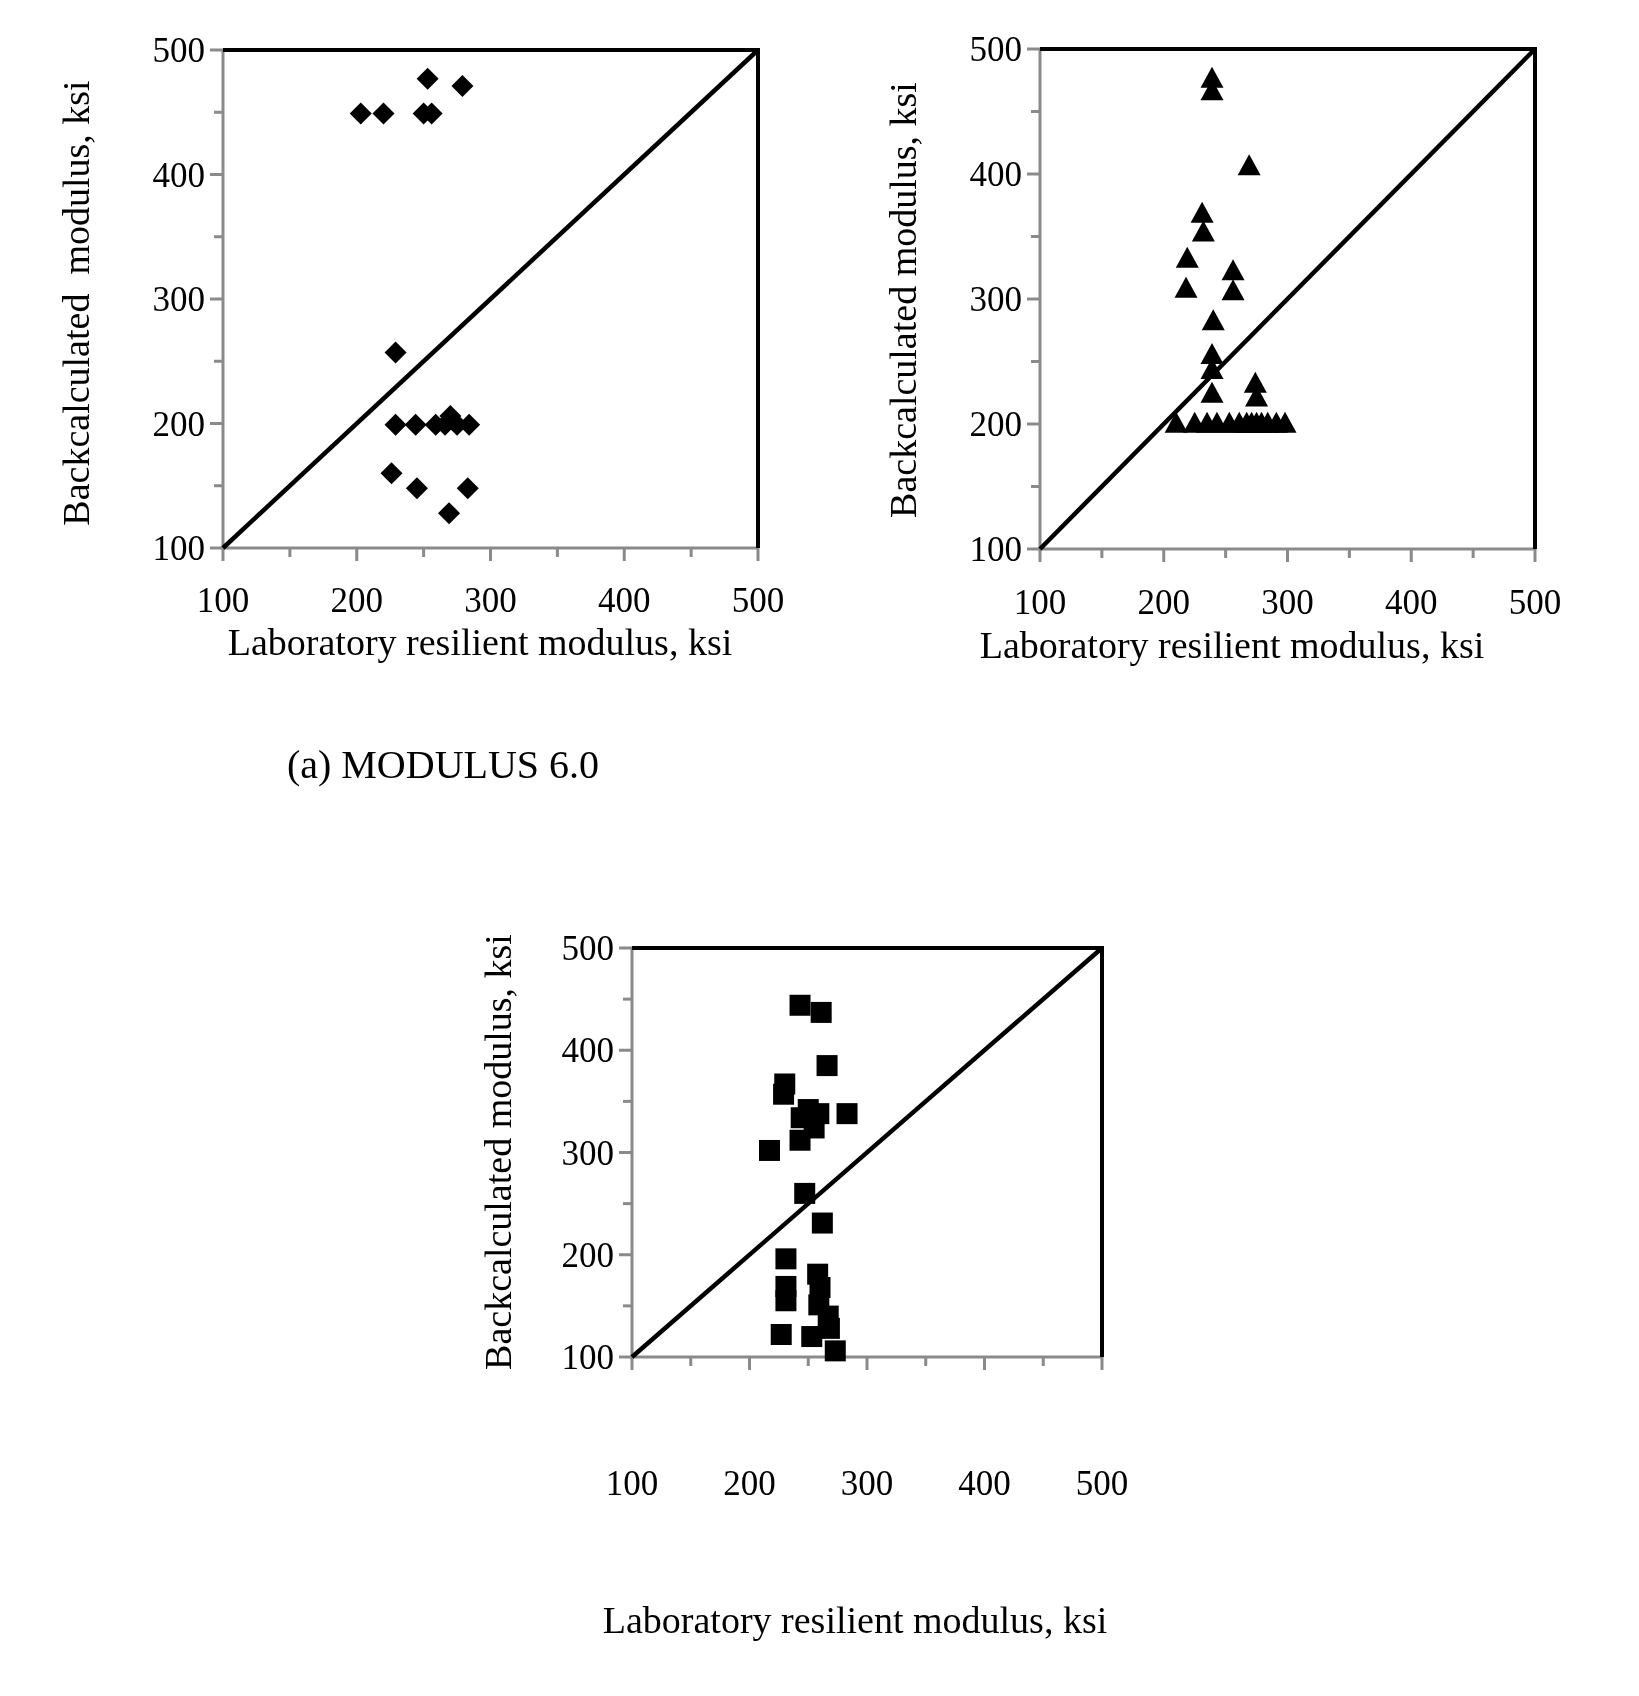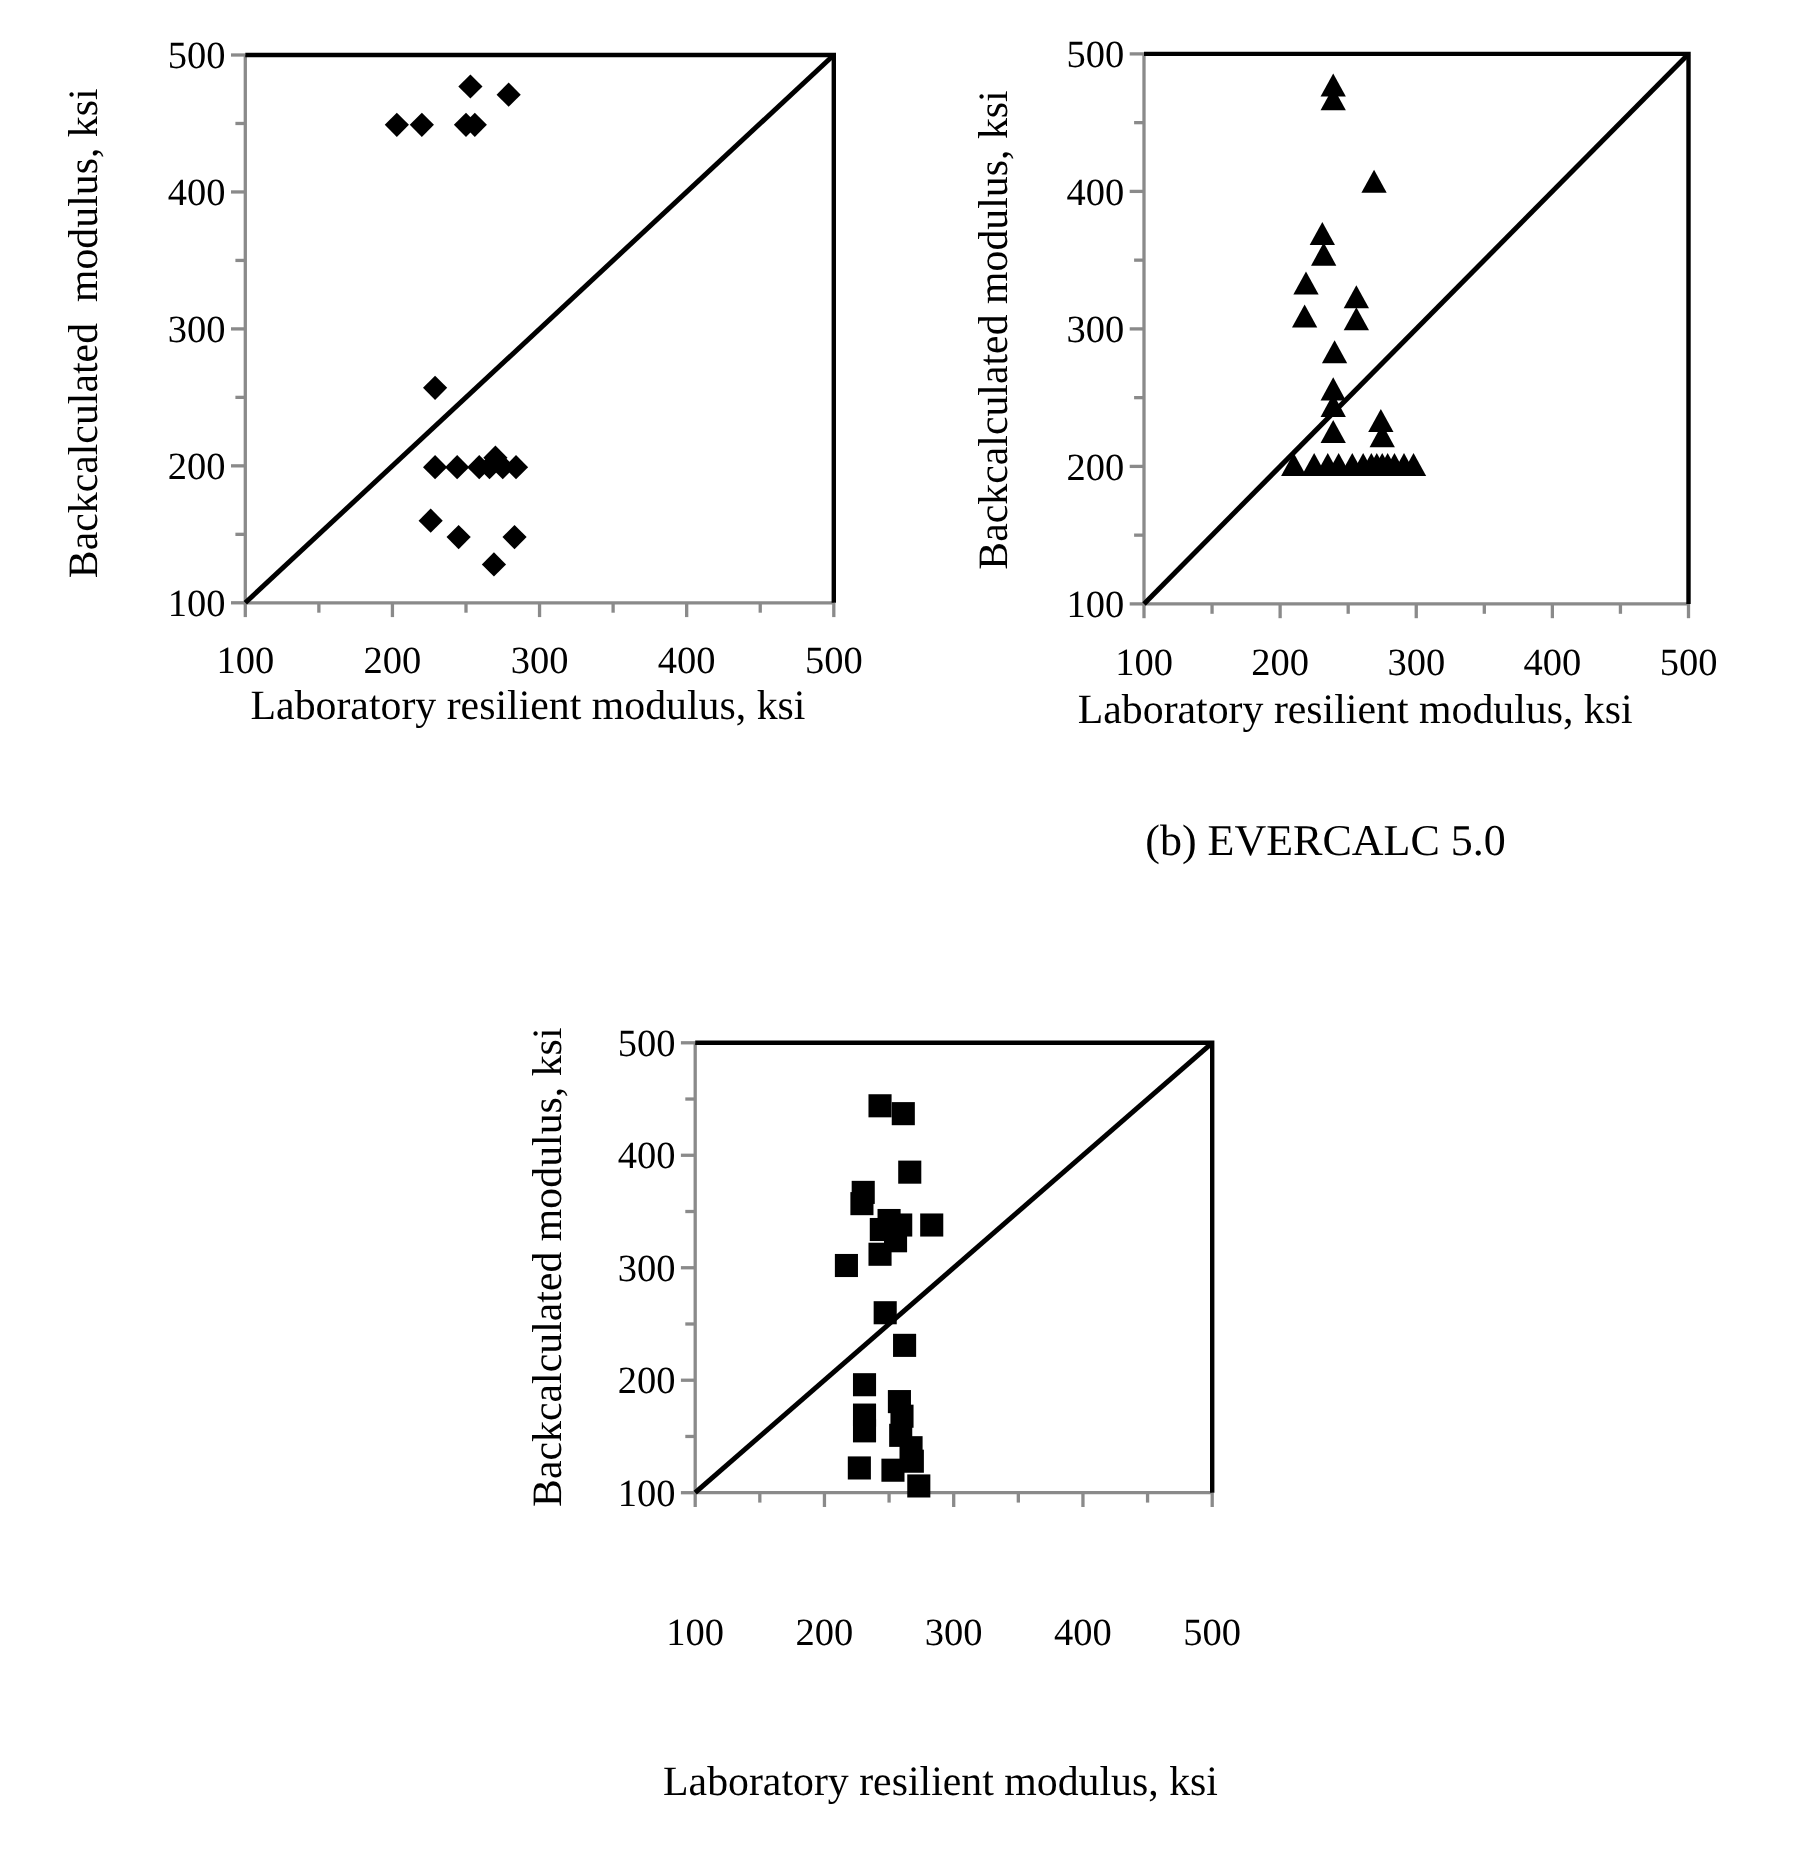--- a/index.html
+++ b/index.html
@@ -233,6 +233,7 @@
   
   <div class="axis-title vert" style="left:76px;top:303px;">Backcalculated  modulus, ksi</div>
   <div class="axis-title" style="left:480px;top:642px;">Laboratory resilient modulus, ksi</div>
+  <div class="caption" style="left:443px;top:764px;">(a) MODULUS 6.0</div>
 
   
   <div class="axis-title vert" style="left:903px;top:300px;">Backcalculated modulus, ksi</div>

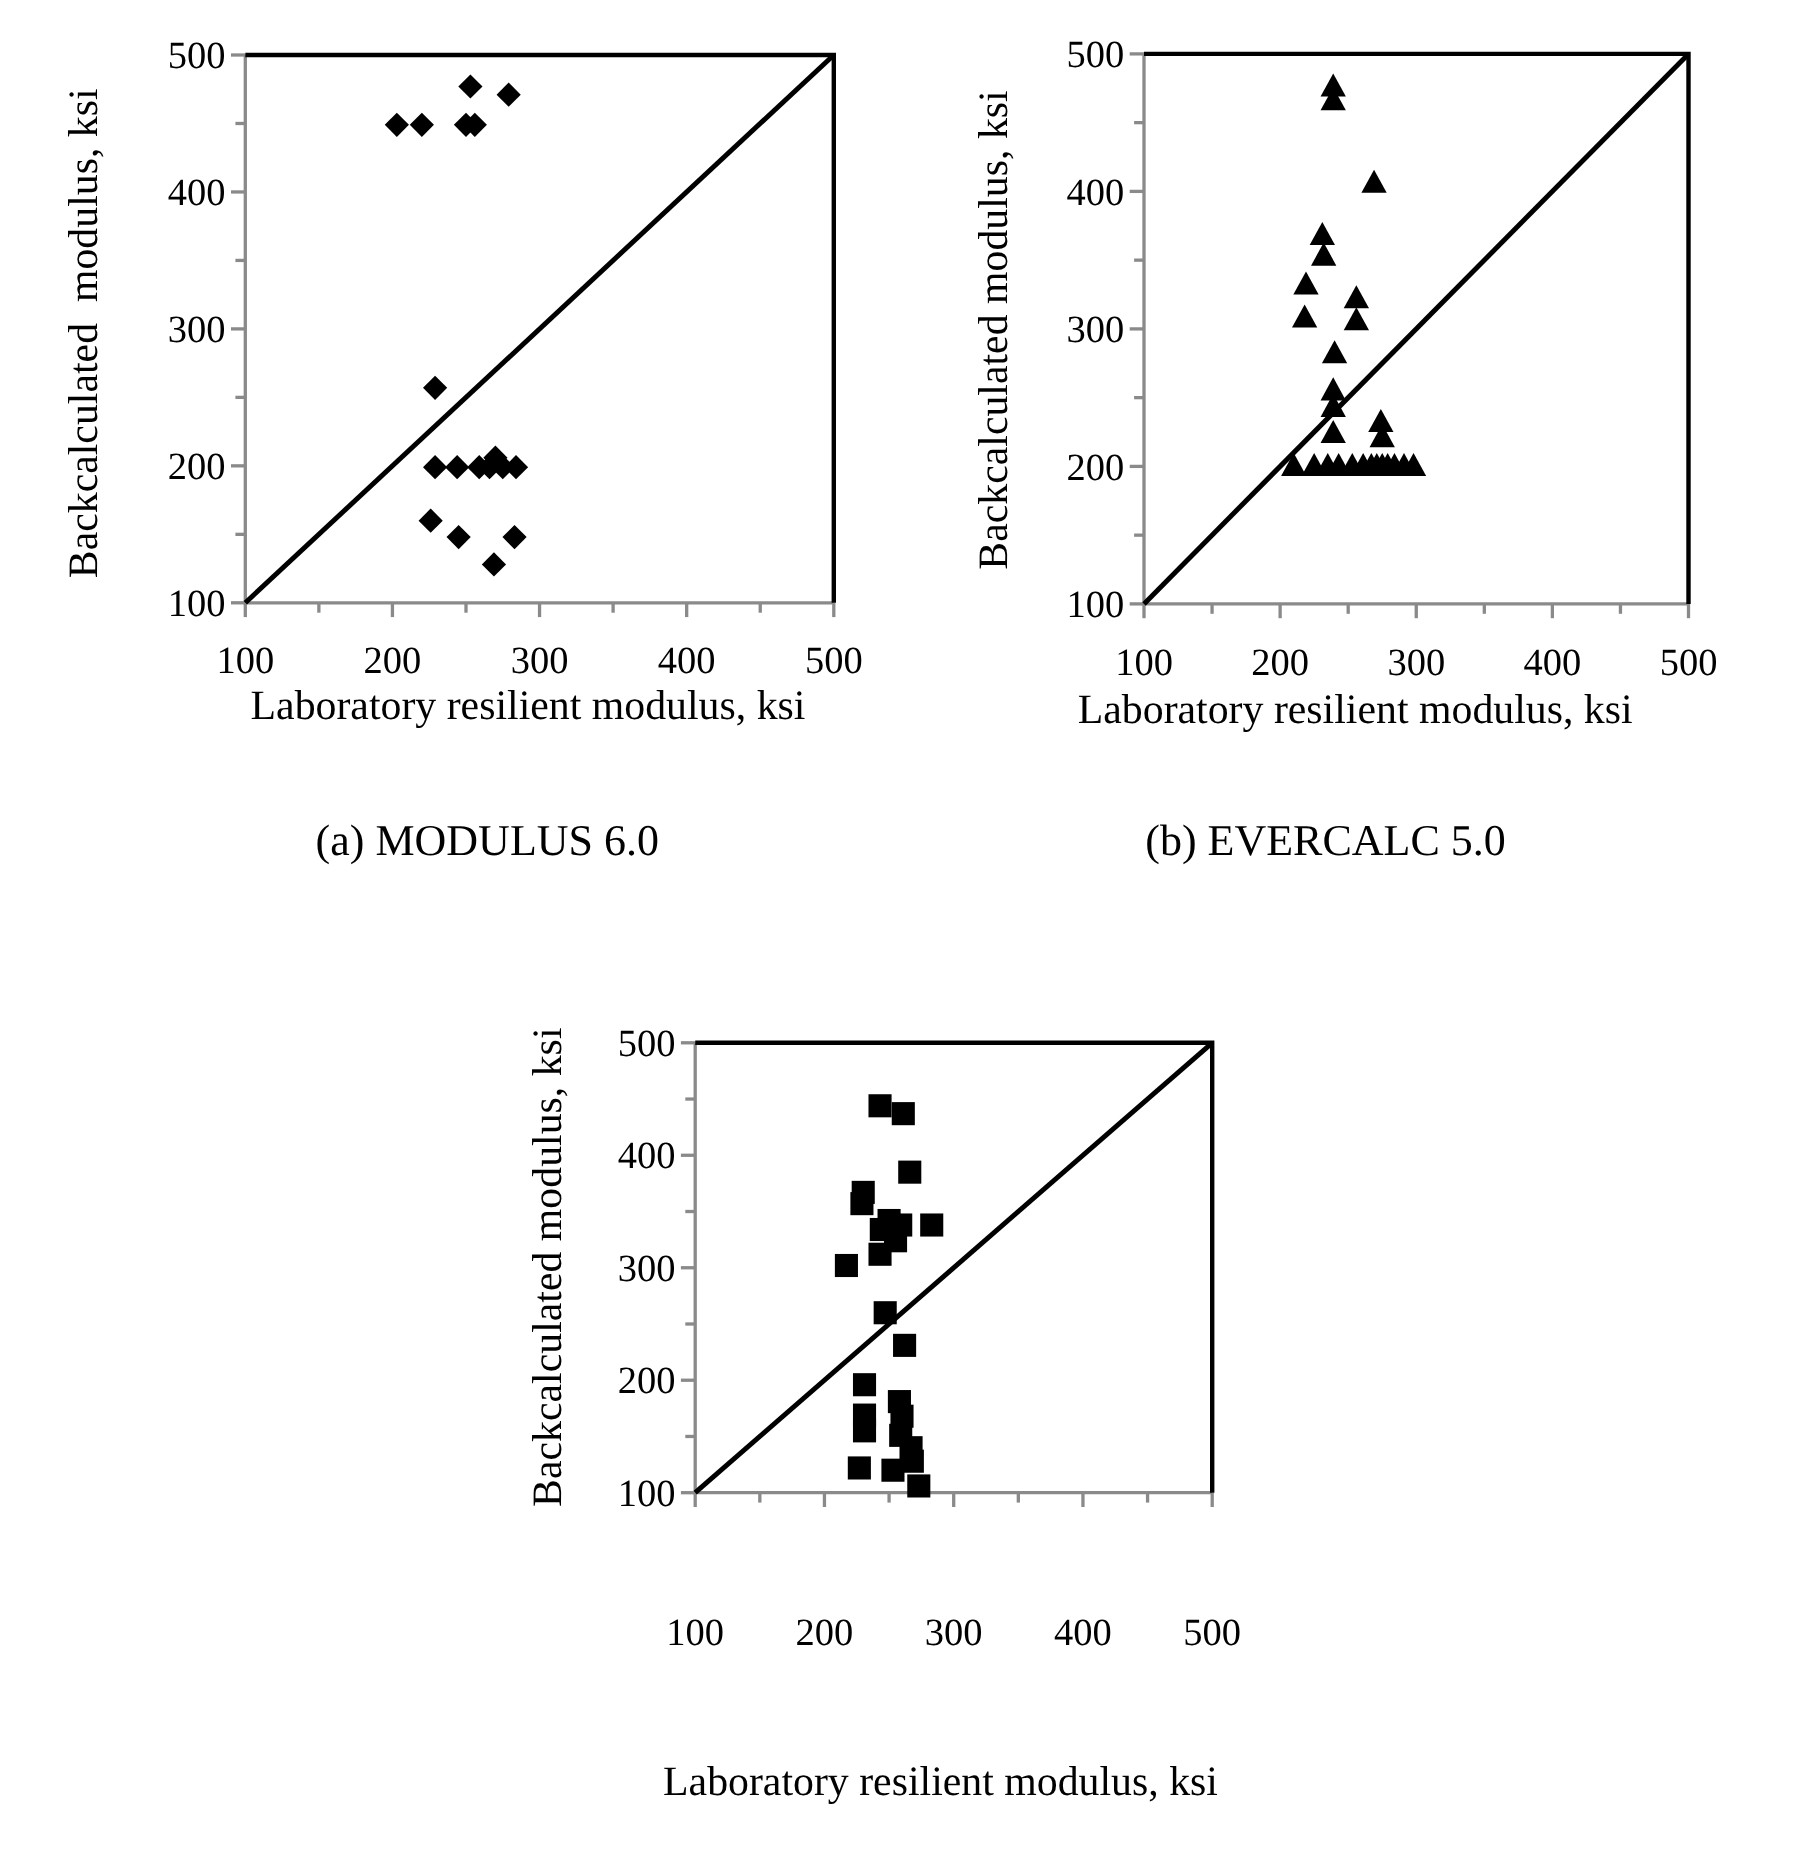--- a/index.html
+++ b/index.html
@@ -238,7 +238,6 @@
   
   <div class="axis-title vert" style="left:903px;top:300px;">Backcalculated modulus, ksi</div>
   <div class="axis-title" style="left:1232px;top:645px;">Laboratory resilient modulus, ksi</div>
-  <div class="caption" style="left:1205px;top:764px;">(b) EVERCALC 5.0</div>
 
   
   <div class="axis-title vert" style="left:498px;top:1152px;">Backcalculated modulus, ksi</div>

